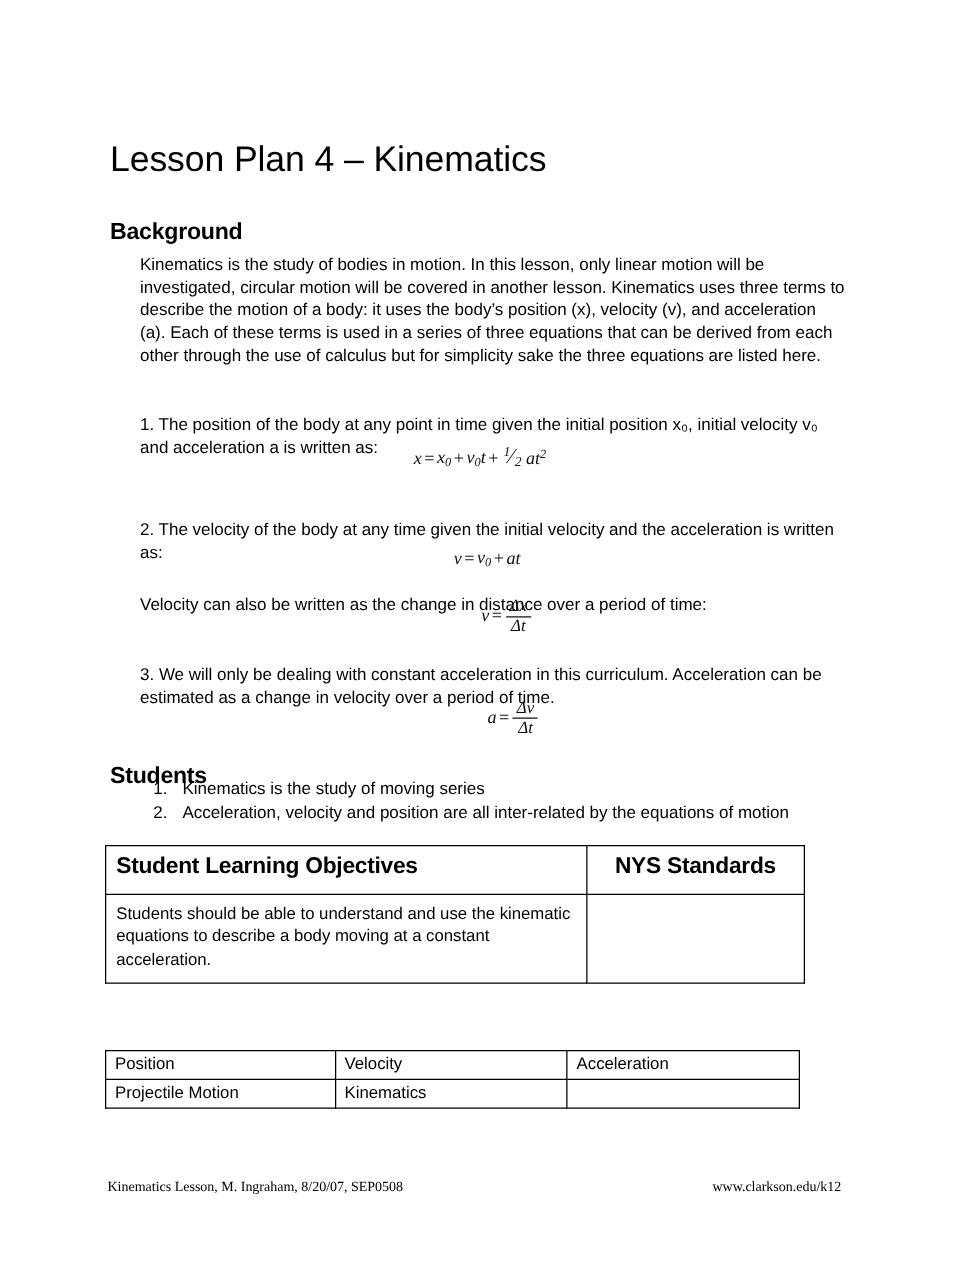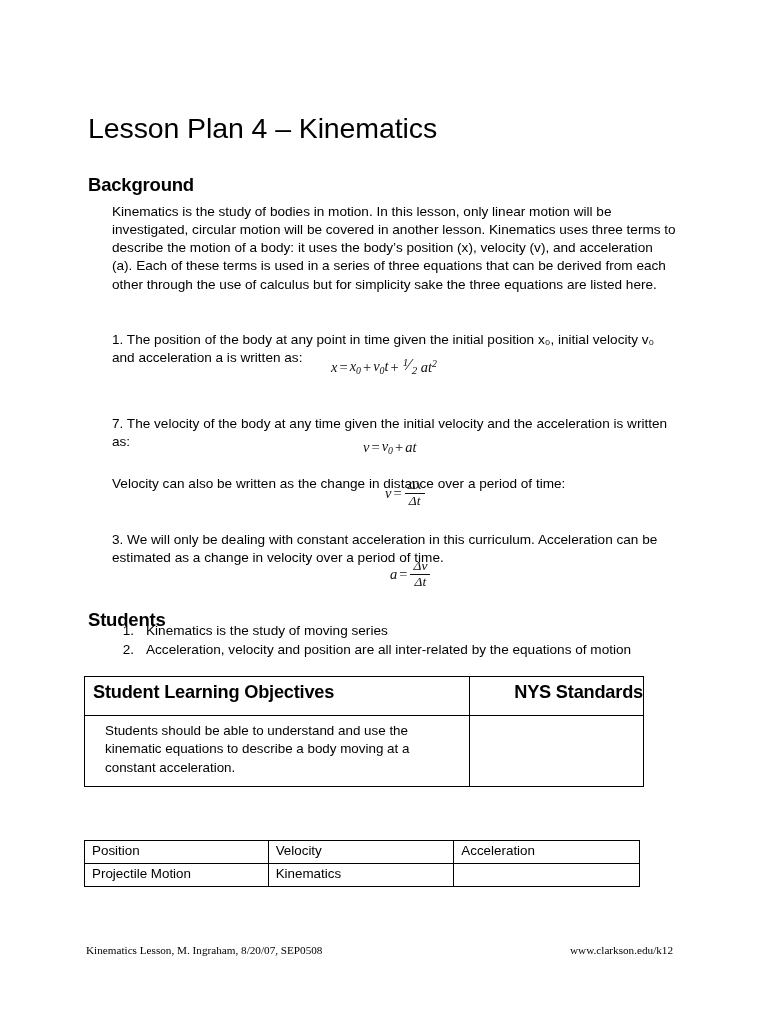--- a/index.html
+++ b/index.html
@@ -261,7 +261,7 @@
     <span><span>at</span><span class="sup">2</span></span>
   </div>
 
-  <p class="body-text" id="p-item2">7.  The velocity of the body at any time given the initial velocity and the acceleration is written as:</p>
+  <p class="body-text" id="p-item2">2.  The velocity of the body at any time given the initial velocity and the acceleration is written as:</p>
 
   <div class="equation" id="eq-2">
     <span>v</span>

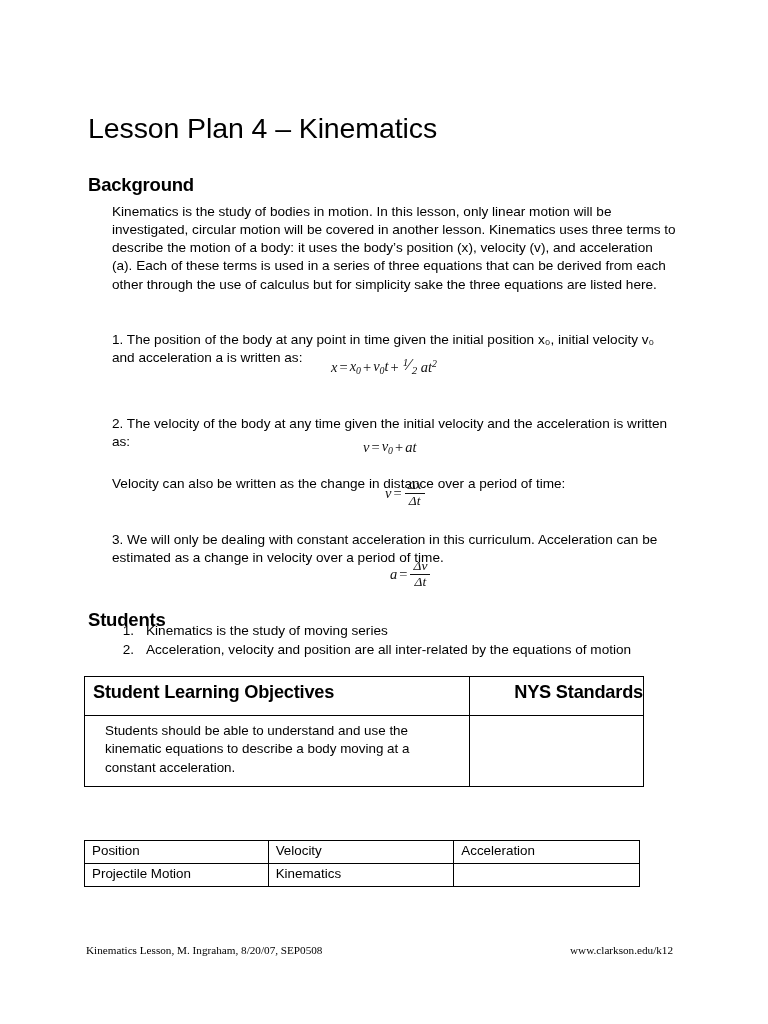--- a/index.html
+++ b/index.html
@@ -190,7 +190,7 @@
     white-space: nowrap;
   }
   #slo-table .hdr-nys {
-    text-align: right;
+    text-align: center;
     padding-left: 0;
     padding-right: 0;
   }

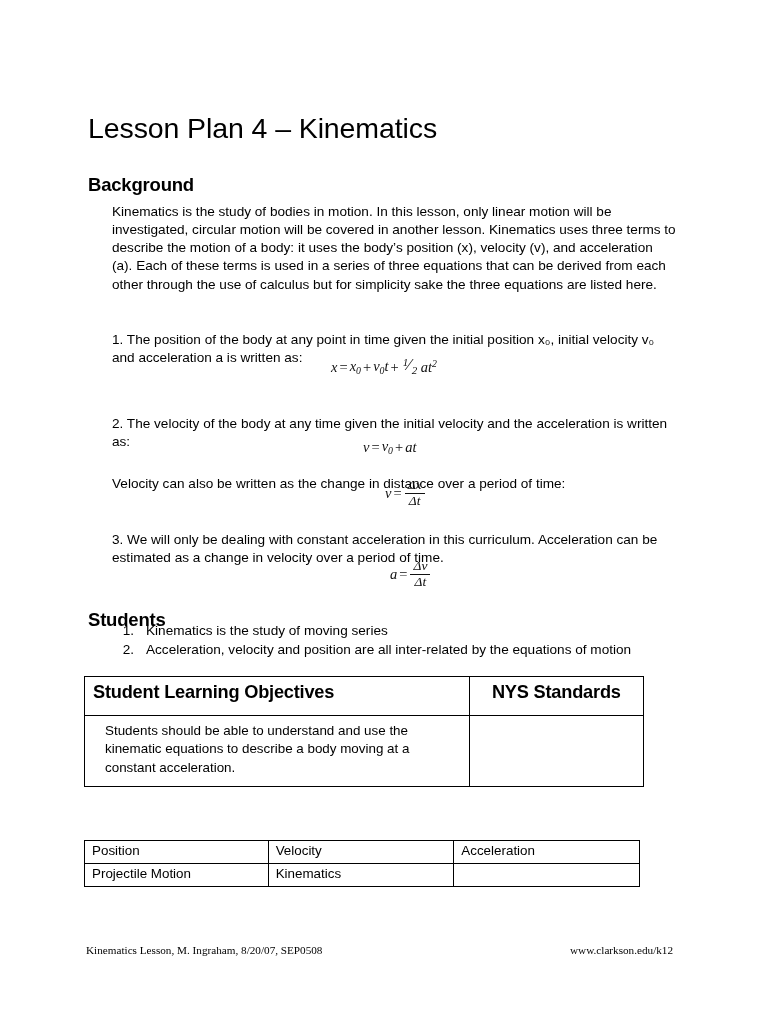--- a/index.html
+++ b/index.html
@@ -197,7 +197,7 @@
   #slo-table .body-cell {
     font-size: 13.4px;
     line-height: 18.4px;
-    padding: 6px 6px 8px 20px;
+    padding: 6px 6px 8px 8px;
     height: 56px;
   }
   #slo-table .empty-cell { padding: 0; }

